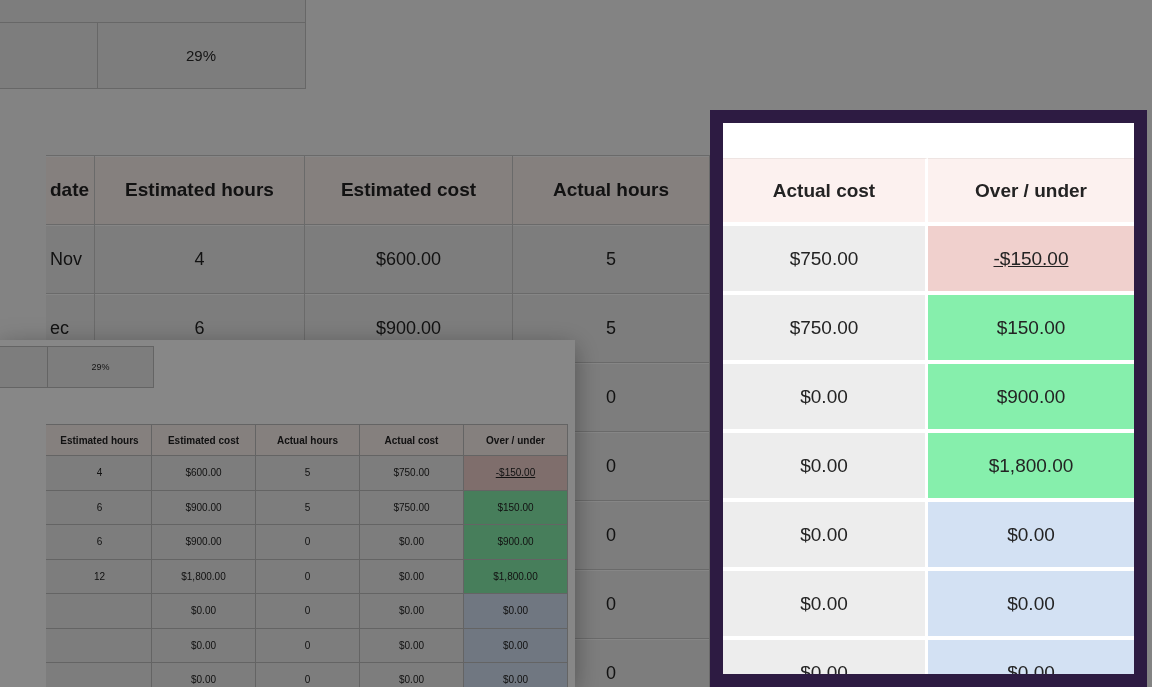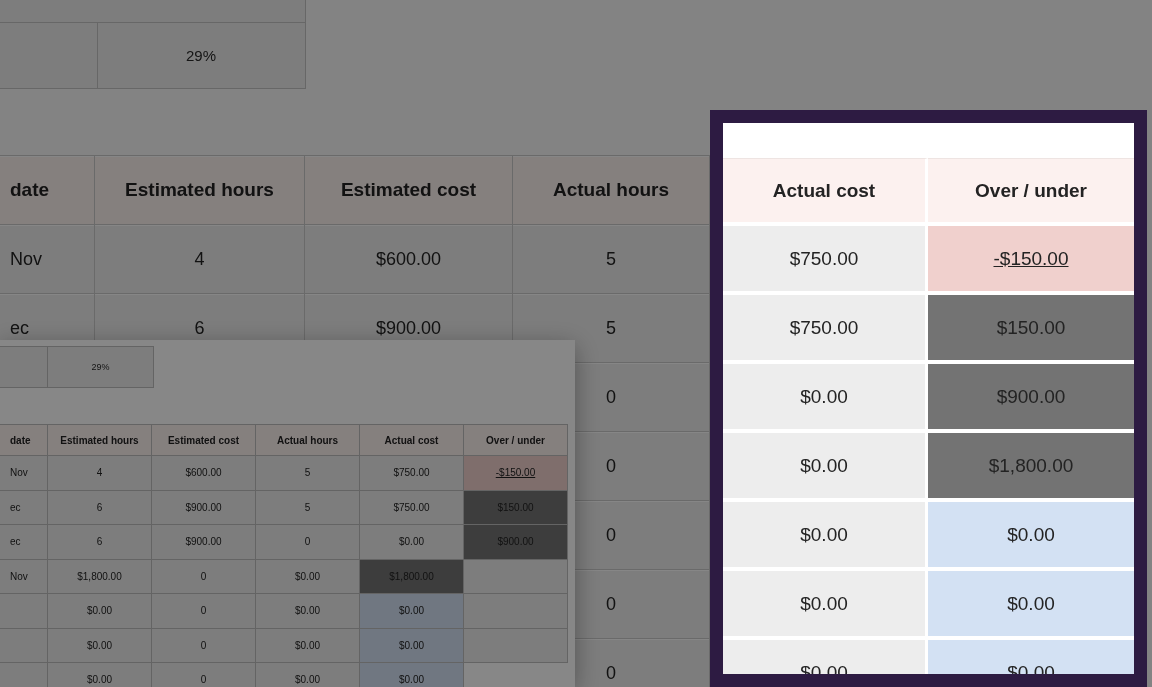--- a/index.html
+++ b/index.html
@@ -25,7 +25,7 @@
     font-size:18px;}
   .main-grid .cell{box-shadow:inset 0 1px 0 #fdfdfd;}
   .hdr{background:#fcf1ef;font-weight:bold;font-size:19px;border-top:1px solid #c9c9c9;}
-  .left-al{justify-content:flex-start;padding-left:10px;}
+  .left-al{justify-content:flex-start;padding-left:4px;margin-left:46px;}
   .c-red{background:#f0d0cd;text-decoration:underline;}
   .c-green{background:#737373;}
   .c-blue{background:#d3e1f3;}

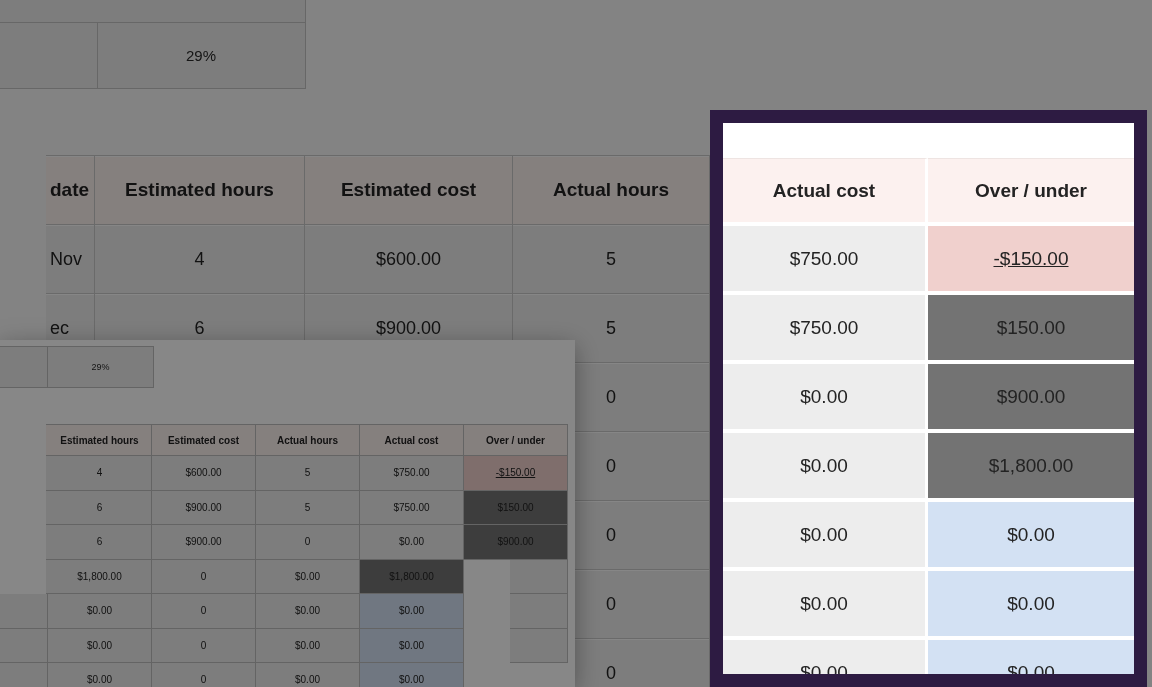--- a/index.html
+++ b/index.html
@@ -27,7 +27,7 @@
   .hdr{background:#fcf1ef;font-weight:bold;font-size:19px;border-top:1px solid #c9c9c9;}
   .left-al{justify-content:flex-start;padding-left:4px;margin-left:46px;}
   .c-red{background:#f0d0cd;text-decoration:underline;}
-  .c-green{background:#737373;}
+  .c-green{background:#86efac;}
   .c-blue{background:#d3e1f3;}
   
   .mini-window{position:absolute;left:0;top:340px;width:575px;height:347px;background:#ffffff;

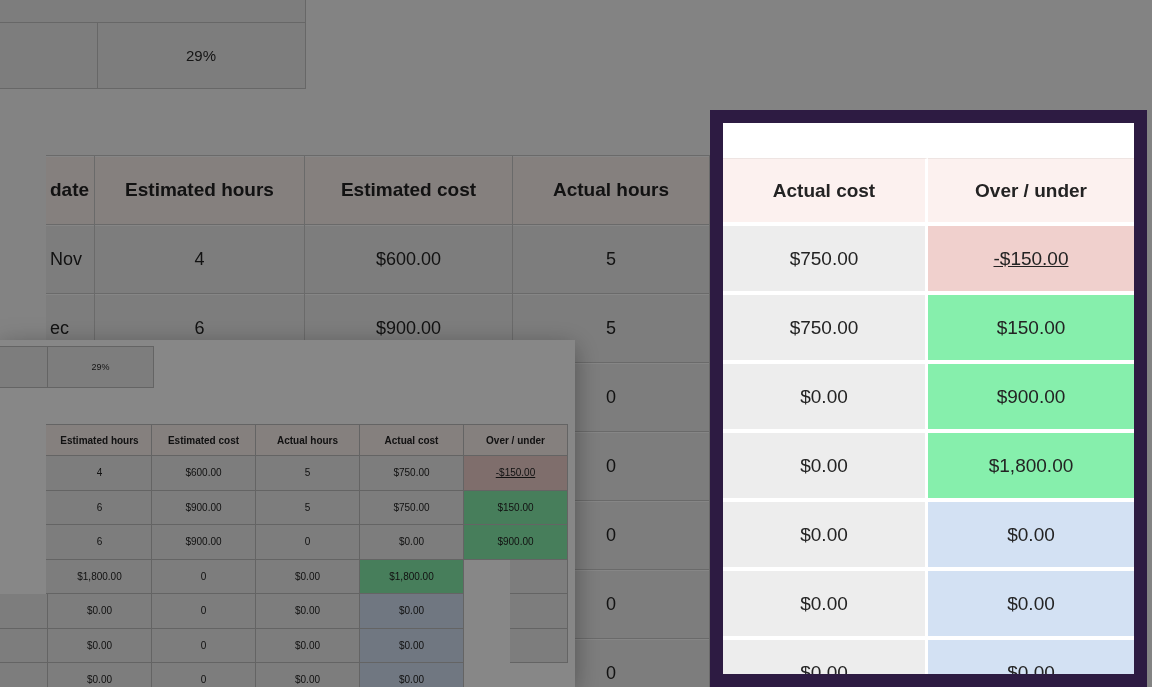--- a/index.html
+++ b/index.html
@@ -158,6 +158,7 @@
     <div class="cell c-green">$900.00</div>
 
     <div class="cell left-al">Nov</div>
+    <div class="cell">12</div>
     <div class="cell">$1,800.00</div>
     <div class="cell">0</div>
     <div class="cell">$0.00</div>

